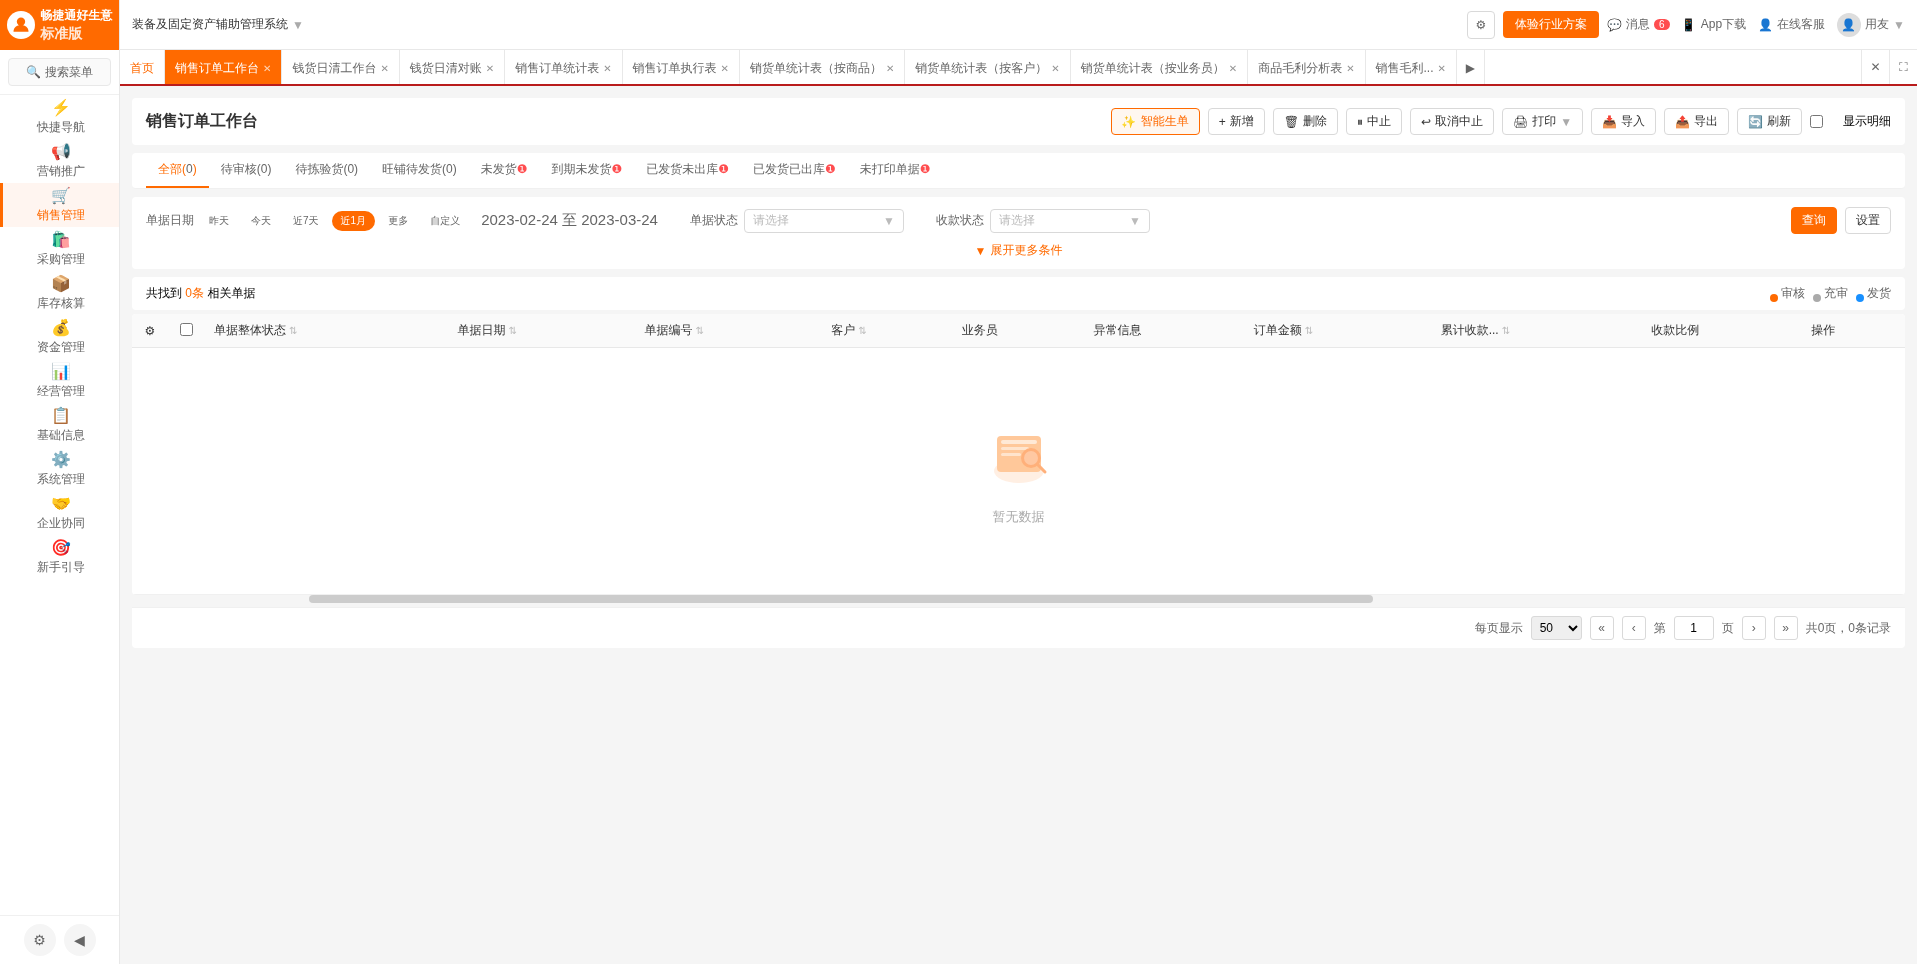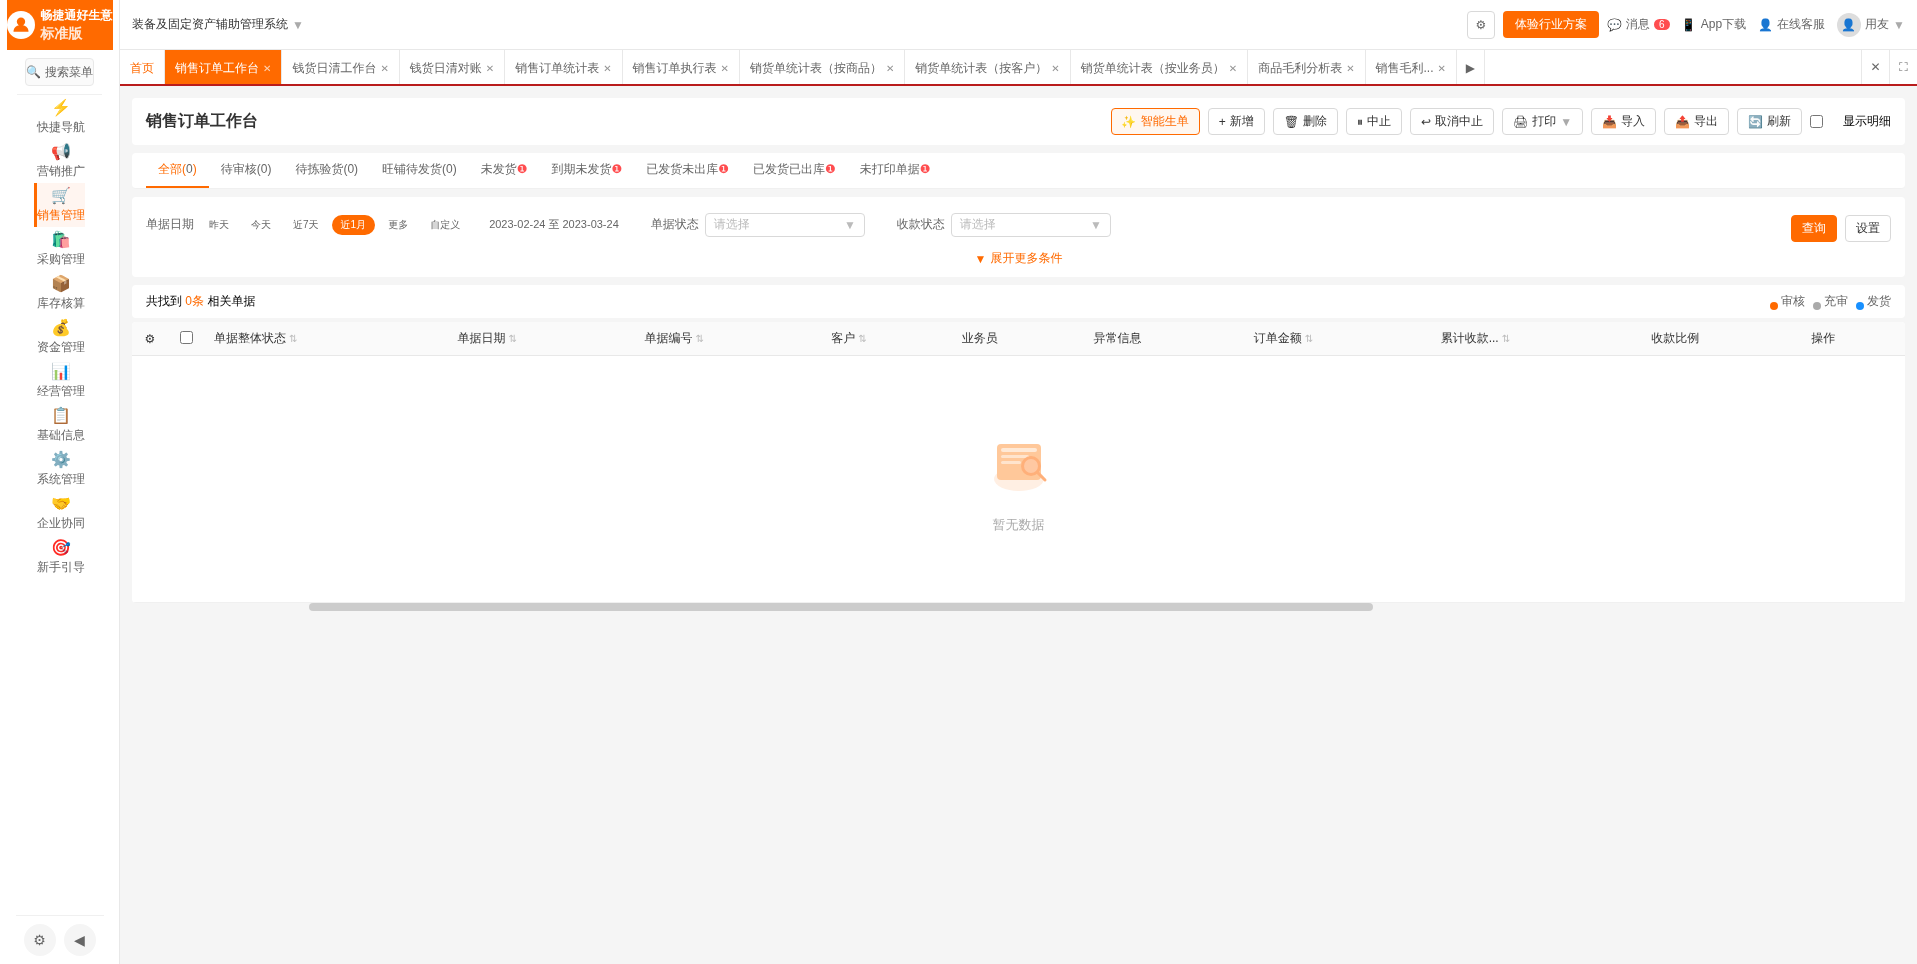--- a/index.html
+++ b/index.html
@@ -6,7 +6,7 @@
     body { display: flex; height: 964px; overflow: hidden; background: #f5f5f5; }
 
     
-    .sidebar { width: 120px; background: #fff; display: flex; flex-direction: column; border-right: 1px solid #e8e8e8; flex-shrink: 0; align-items: center; }
+    .sidebar { width: 120px; background: #fff; display: flex; flex-direction: column; border-right: 1px solid #e8e8e8; flex-shrink: 0; }
     .sidebar-logo { height: 50px; background: #ff6a00; display: flex; align-items: center; justify-content: center; color: #fff; font-size: 13px; font-weight: bold; gap: 6px; }
     .sidebar-logo-icon { width: 28px; height: 28px; background: #fff; border-radius: 50%; display: flex; align-items: center; justify-content: center; }
     .sidebar-logo-icon svg { width: 20px; height: 20px; }

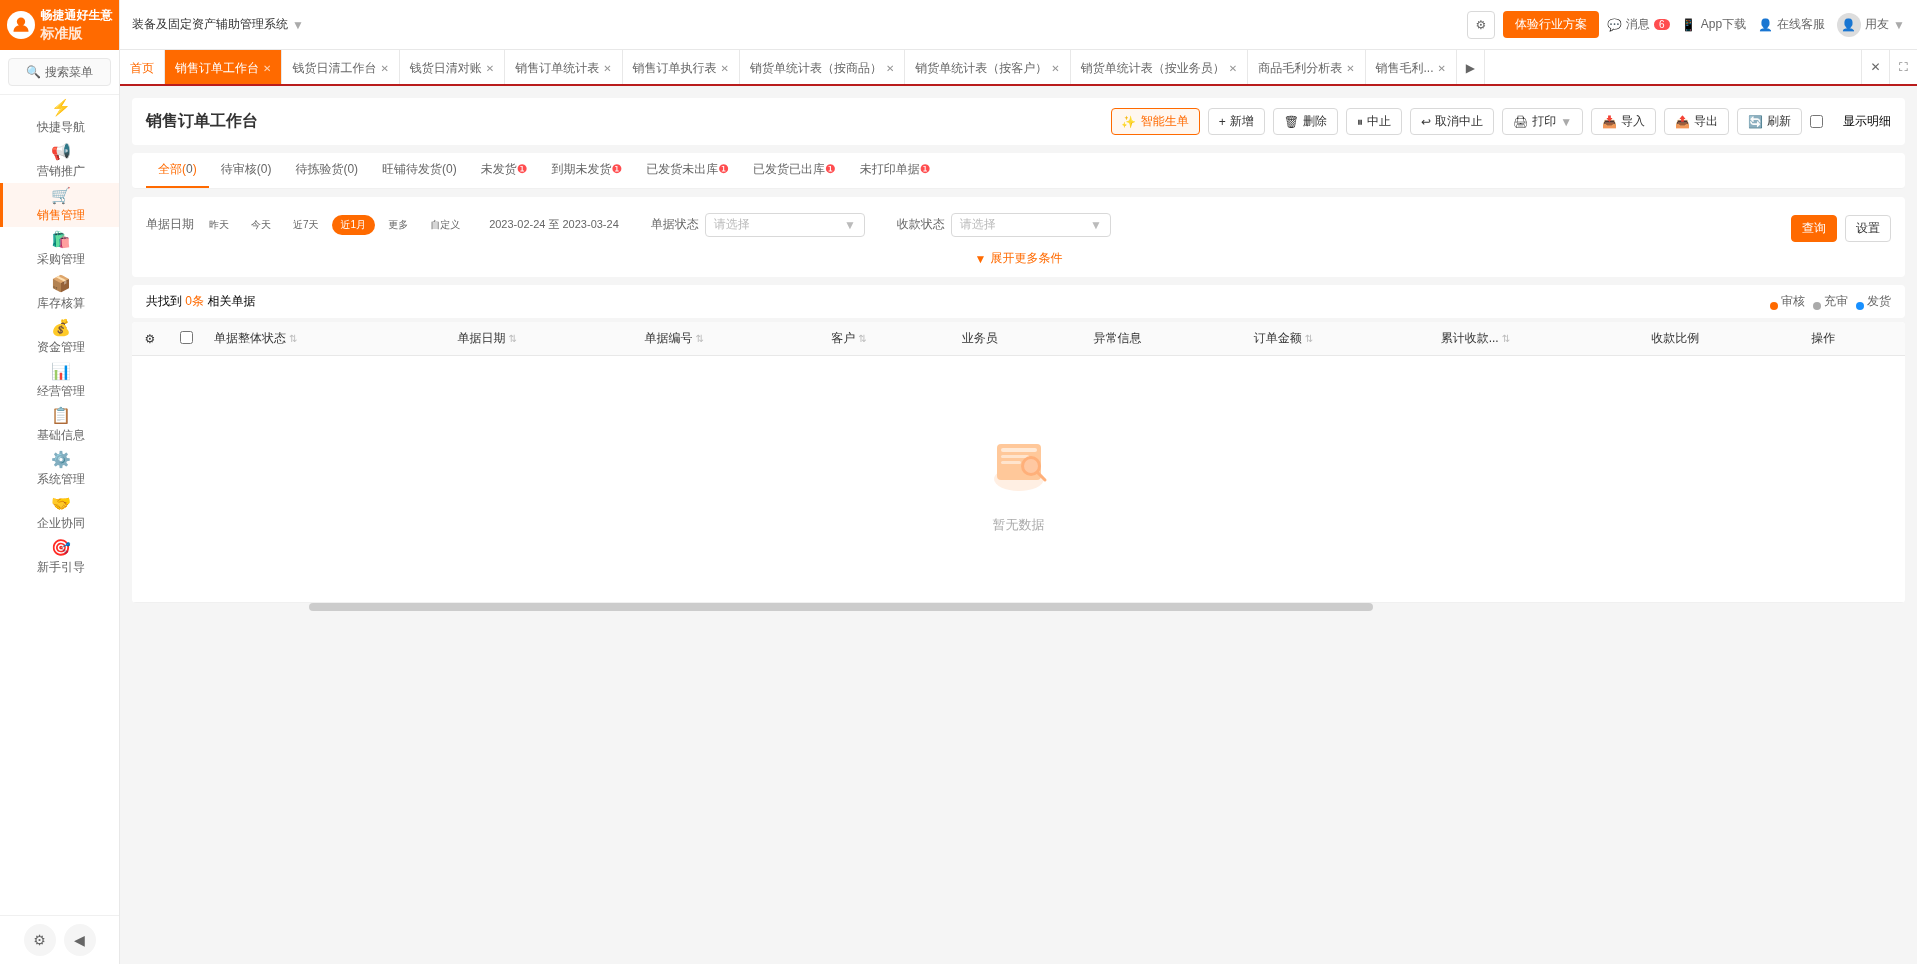--- a/index.html
+++ b/index.html
@@ -337,7 +337,7 @@
             <span class="filter-date-btn">自定义</span>
           </div>
         </div>
-        <div style="font-size:11px;color:#666;margin-left:8px;">2023-02-24 至 2023-03-24</div>
+        <div style="font-size:15px;color:#666;margin-left:0;">2023-02-24 至 2023-03-24</div>
 
         <div class="filter-item" style="margin-left:20px;">
           <span class="filter-label">单据状态</span>

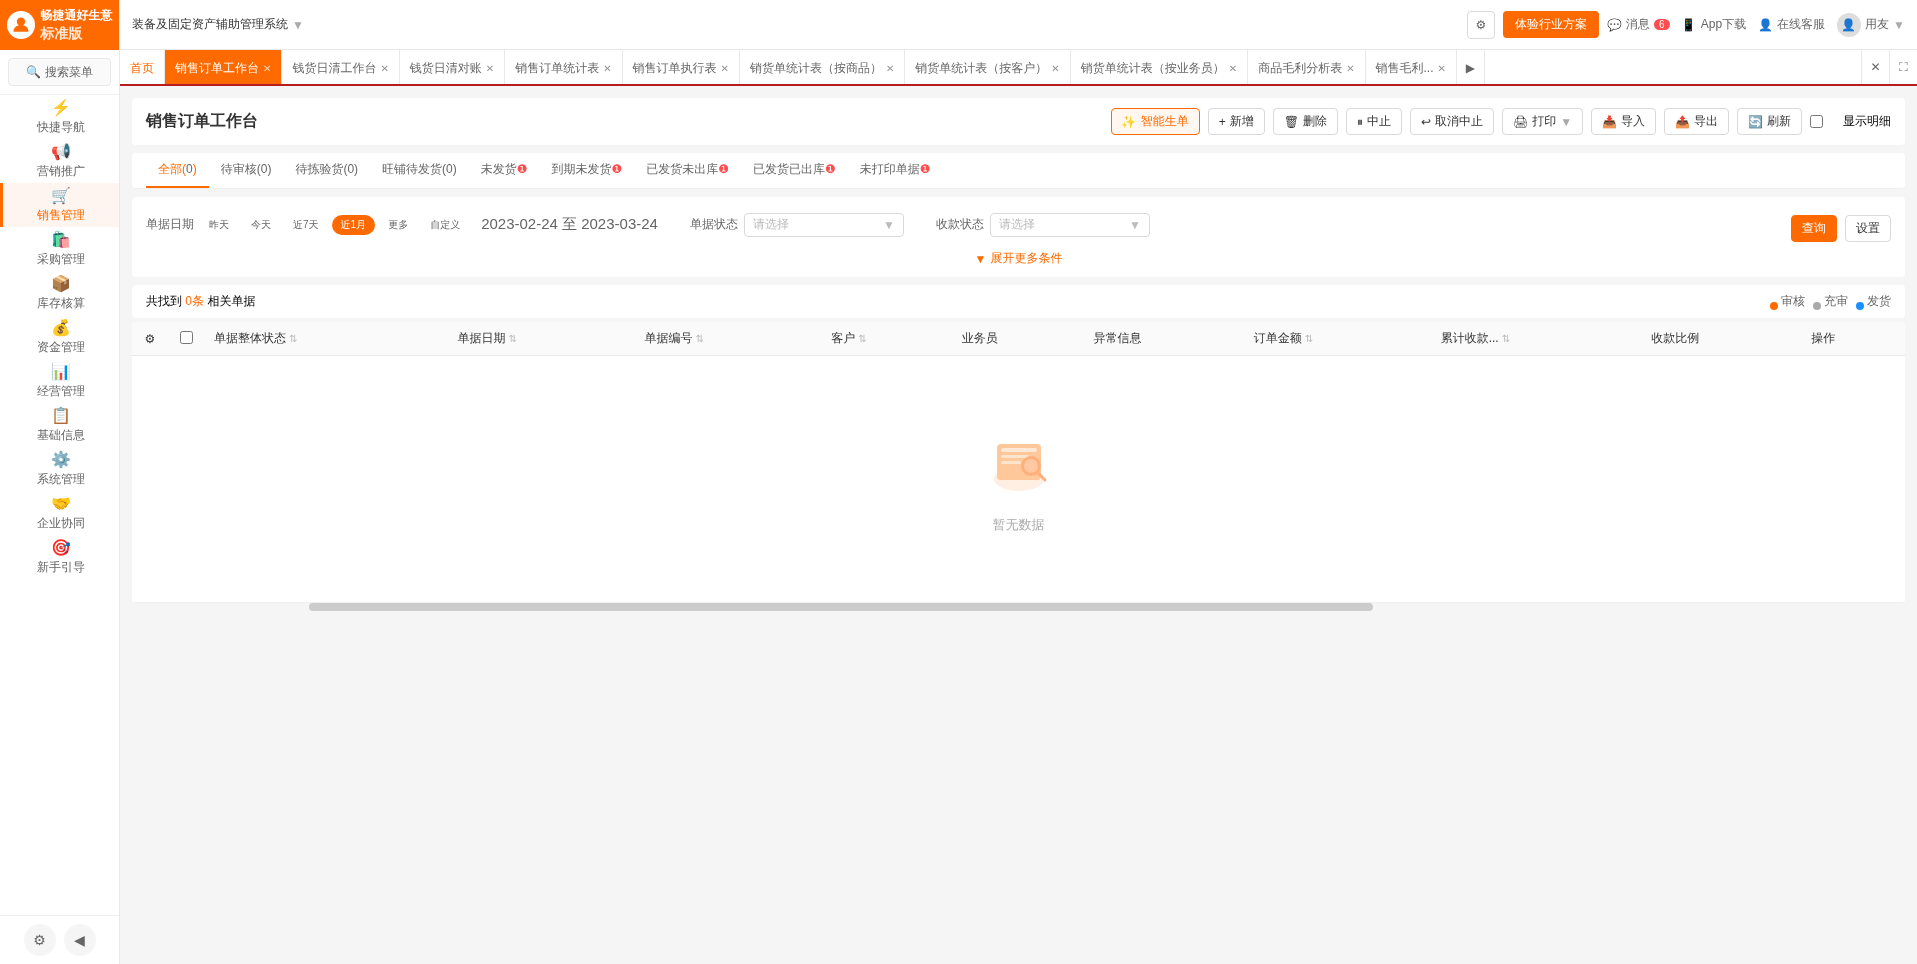--- a/index.html
+++ b/index.html
@@ -355,7 +355,7 @@
           </div>
         </div>
 
-        <div style="margin-left:auto;display:flex;gap:8px;margin-top:8px;">
+        <div style="margin-left:auto;display:flex;gap:8px;">
           <button class="btn btn-primary">查询</button>
           <button class="btn">设置</button>
         </div>

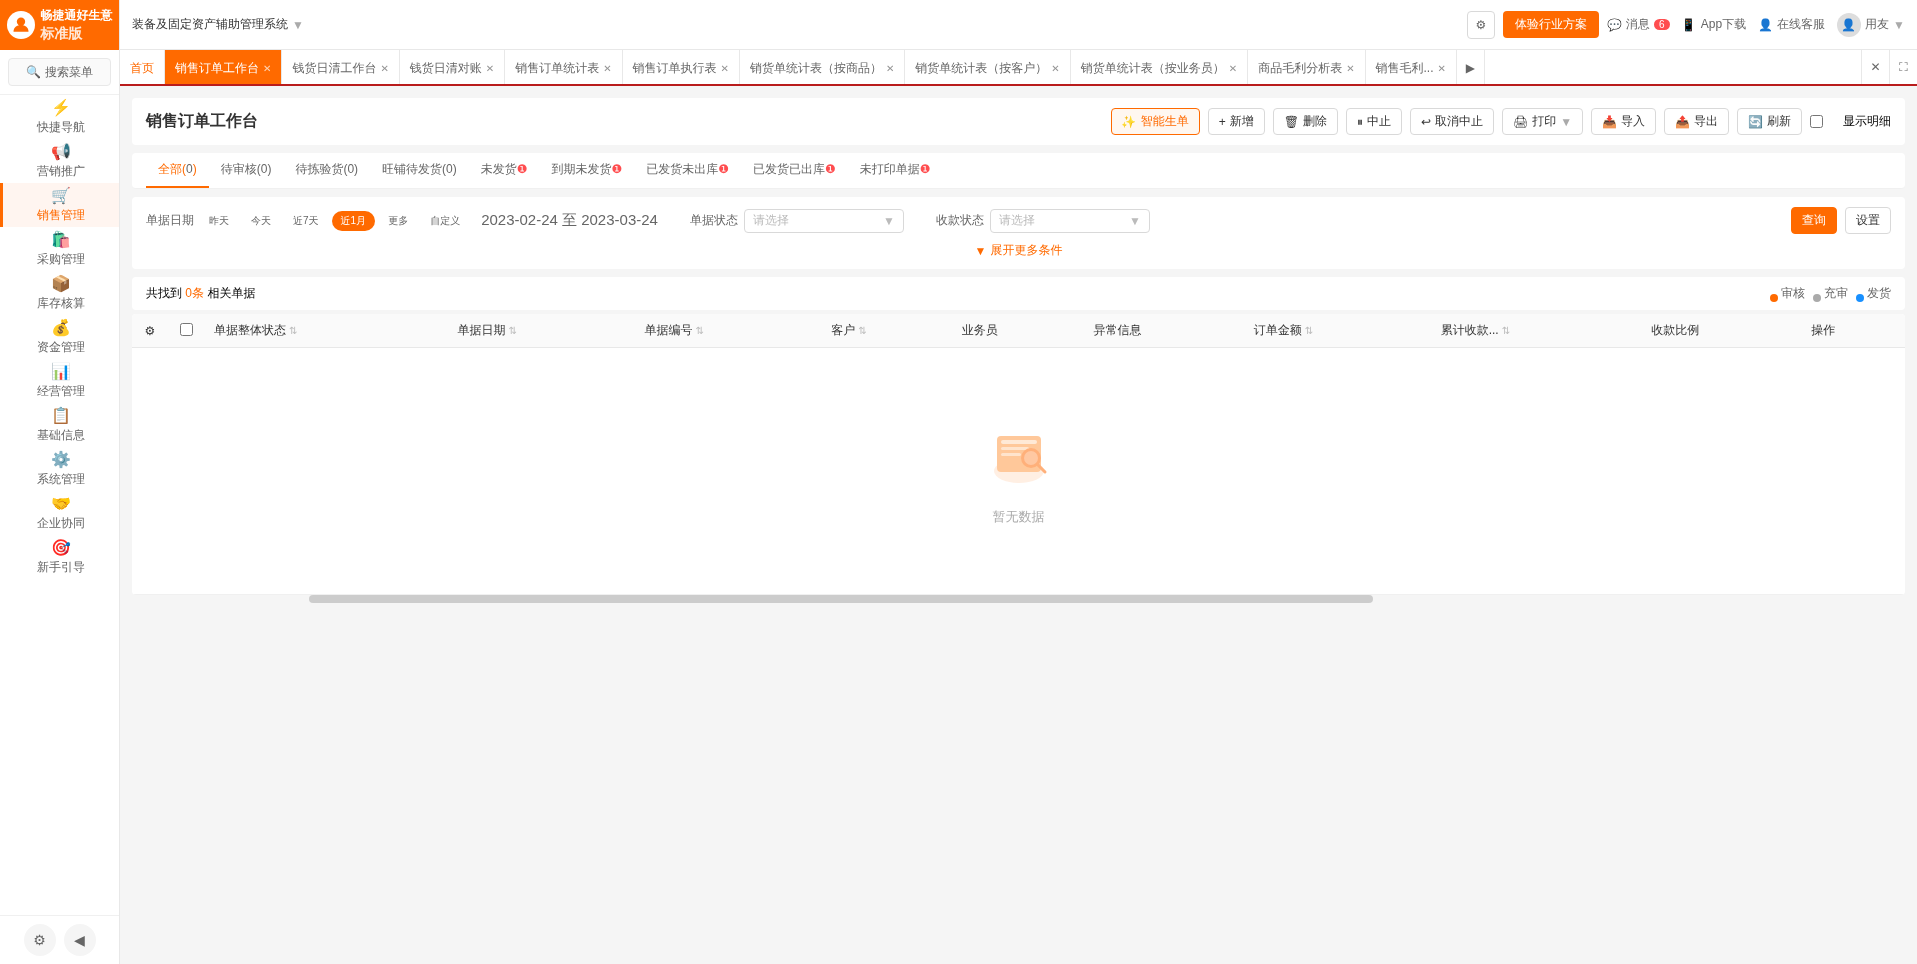--- a/index.html
+++ b/index.html
@@ -455,6 +455,22 @@
       <div class="scrollbar-inner"></div>
     </div>
 
+    <div class="pagination">
+      <span class="pagination-text">每页显示</span>
+      <select class="pagination-select">
+        <option>50</option>
+        <option>100</option>
+        <option>200</option>
+      </select>
+      <button class="pagination-btn">«</button>
+      <button class="pagination-btn">‹</button>
+      <span class="pagination-text">第</span>
+      <input class="pagination-input" type="text" value="1" style="">
+      <span class="pagination-text">页</span>
+      <button class="pagination-btn">›</button>
+      <button class="pagination-btn">»</button>
+      <span class="pagination-text">共0页，0条记录</span>
+    </div>
 
   </div>
 </div>

